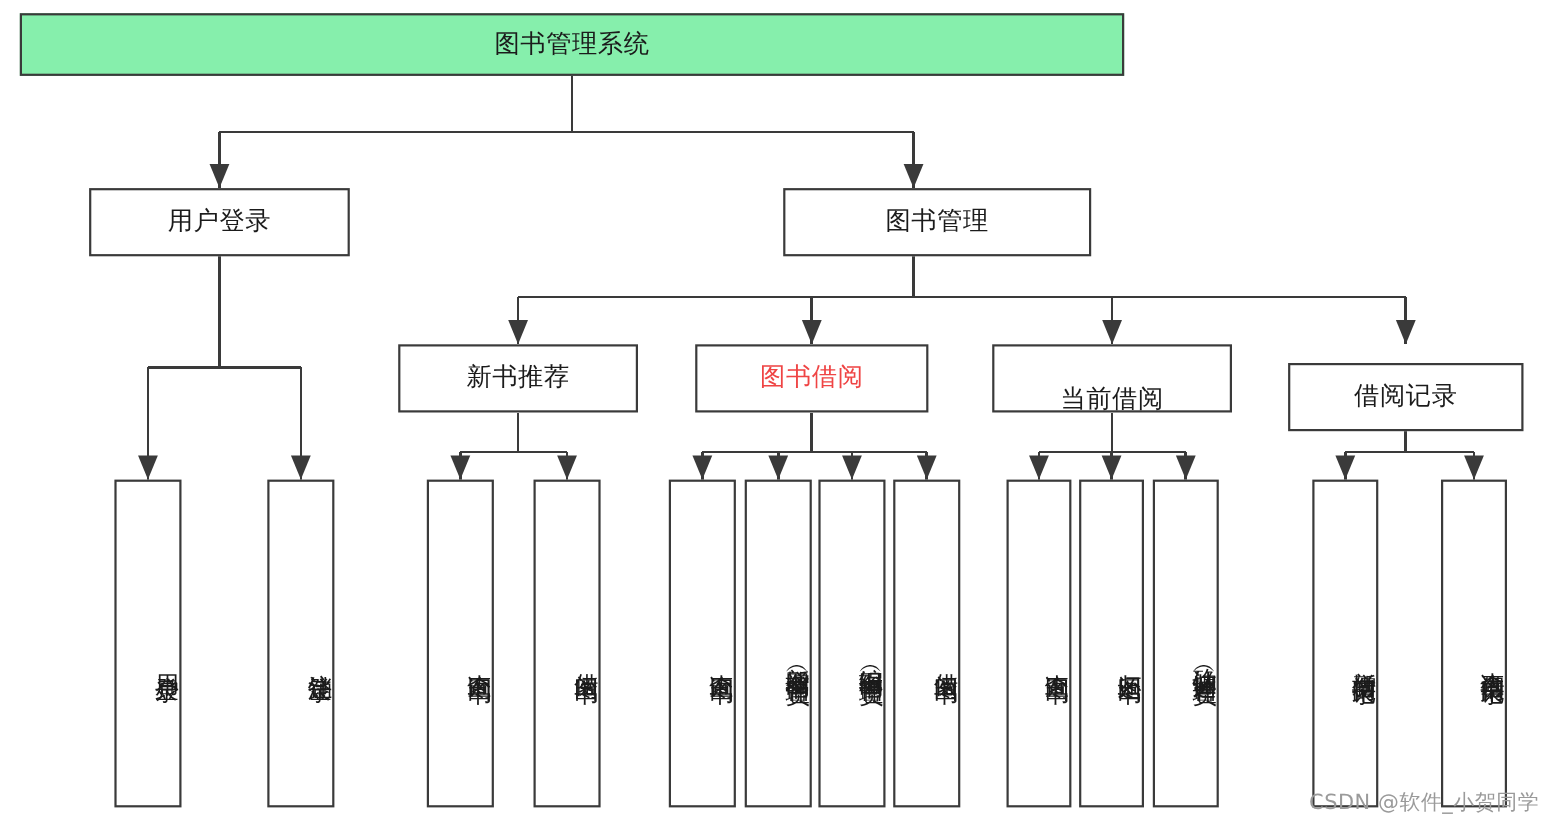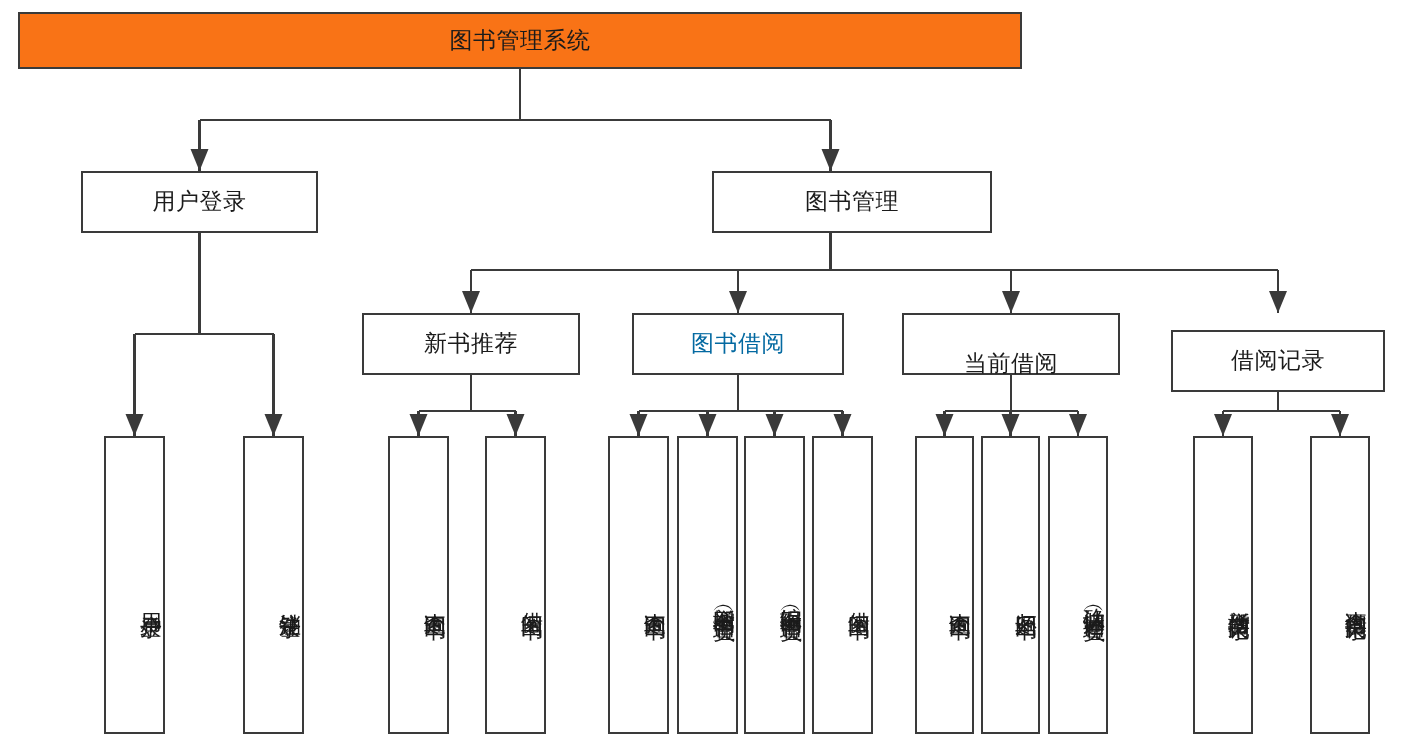--- a/index.html
+++ b/index.html
@@ -133,7 +133,7 @@
       <polygon points="1331,414 1349,414 1340,436" fill="#3a3a3a"></polygon>
     </svg>
   <div id="node-layer">
-      <div class="node-box root" style="left: 18px; top: 12px; width: 1004px; height: 57px; border-color: rgb(58, 58, 58); background: #f97316;">
+      <div class="node-box root" style="left: 18px; top: 12px; width: 1004px; height: 57px; border-color: rgb(58, 58, 58); background: #86efac;">
         <div class="node-label" style="color: rgb(27, 27, 27);">图书管理系统</div>
       </div>
       <div class="node-box level1" style="left: 81px; top: 171px; width: 237px; height: 62px; border-color: rgb(58, 58, 58); background: rgb(255, 255, 255);">

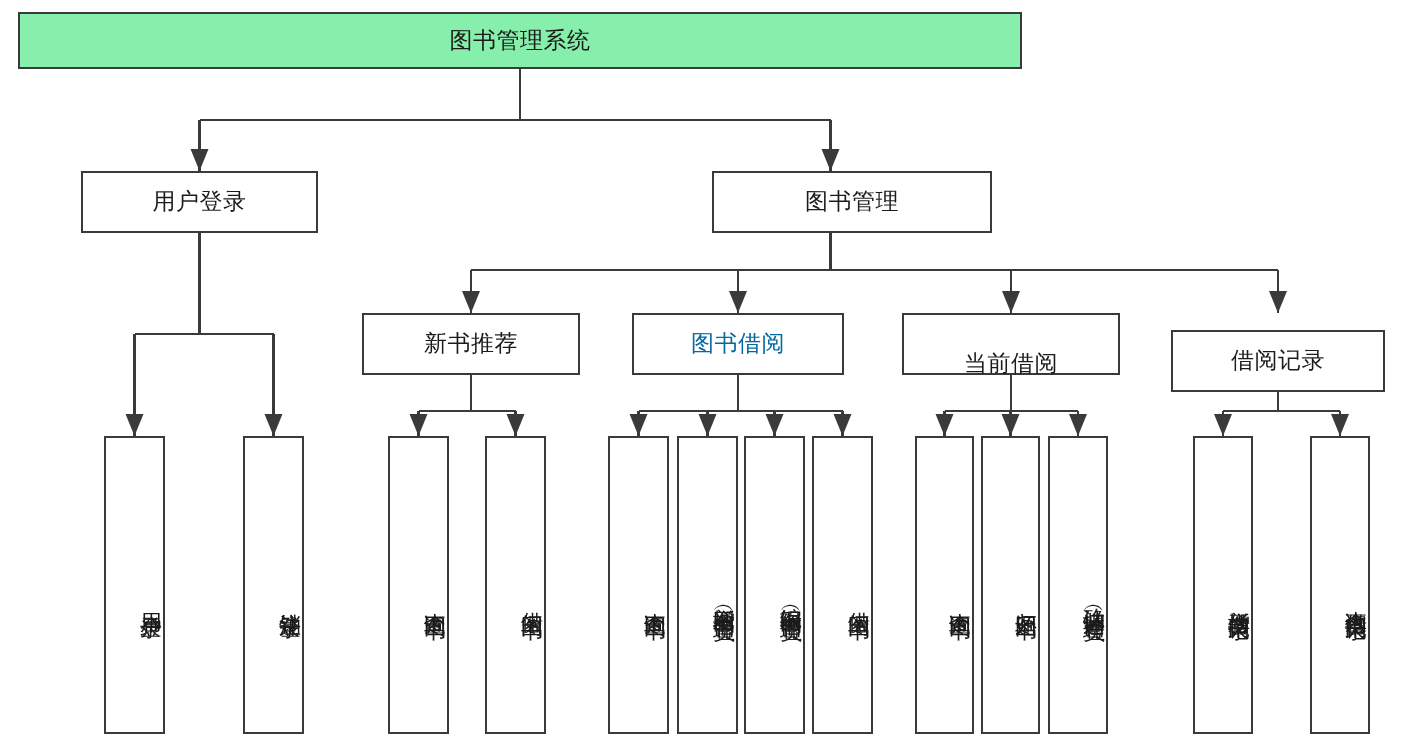--- a/index.html
+++ b/index.html
@@ -146,7 +146,7 @@
         <div class="node-label" style="color: rgb(27, 27, 27);">新书推荐</div>
       </div>
       <div class="node-box level2" style="left: 632px; top: 313px; width: 212px; height: 62px; border-color: rgb(58, 58, 58); background: rgb(255, 255, 255);">
-        <div class="node-label" style="color: #0369a1; text-align: right;">图书借阅</div>
+        <div class="node-label" style="color: #ef4444; text-align: right;">图书借阅</div>
       </div>
       <div class="node-box level2" style="left: 902px; top: 313px; width: 218px; height: 62px; border-color: rgb(58, 58, 58); background: rgb(255, 255, 255);">
         <div class="node-label" style="color: rgb(27, 27, 27); margin-top: 20px;">当前借阅</div>

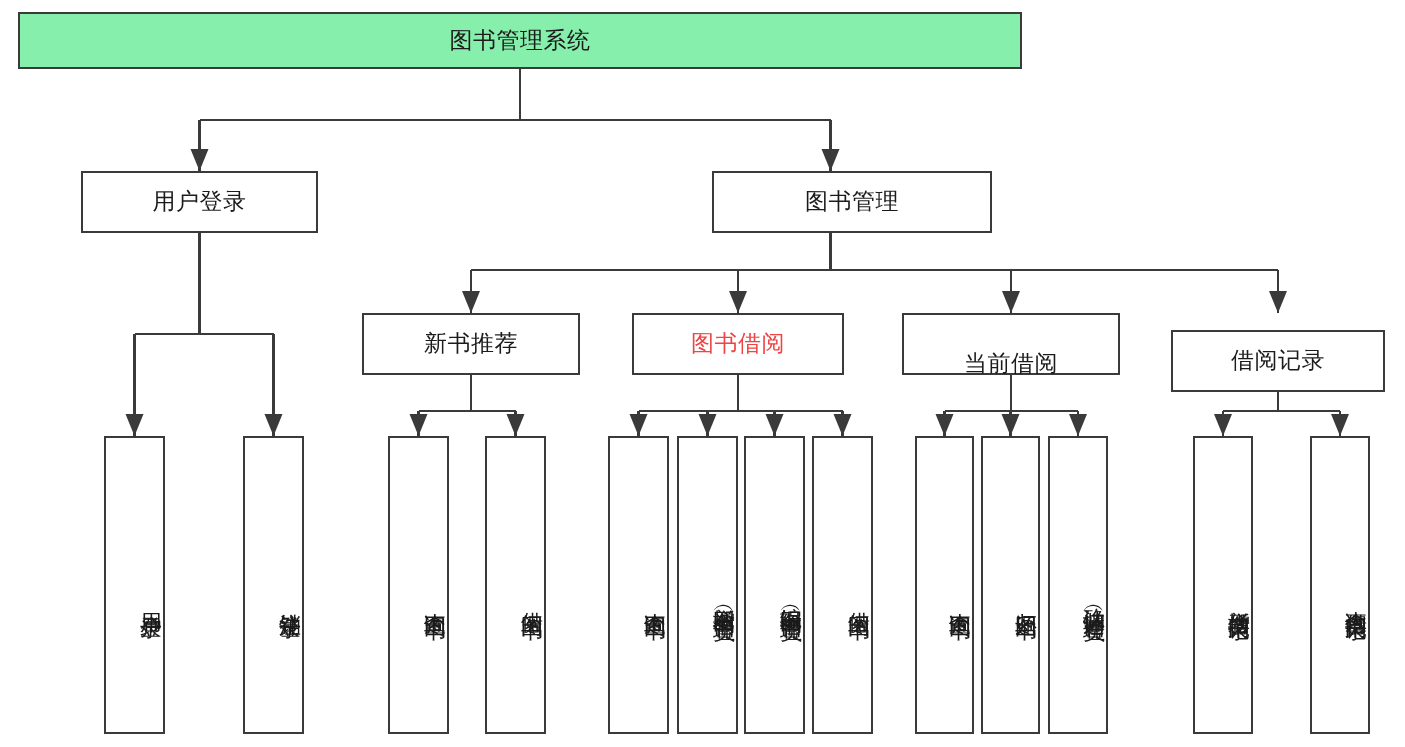--- a/index.html
+++ b/index.html
@@ -194,6 +194,7 @@
         <div class="node-label" style="color: rgb(27, 27, 27);">查询借阅记录</div>
       </div>
     </div>
+  <div id="watermark" style="left: 1190px; top: 716px; color: rgb(154, 154, 154);">CSDN @软件_小贺同学</div>
 </div>
 
 </body></html>

